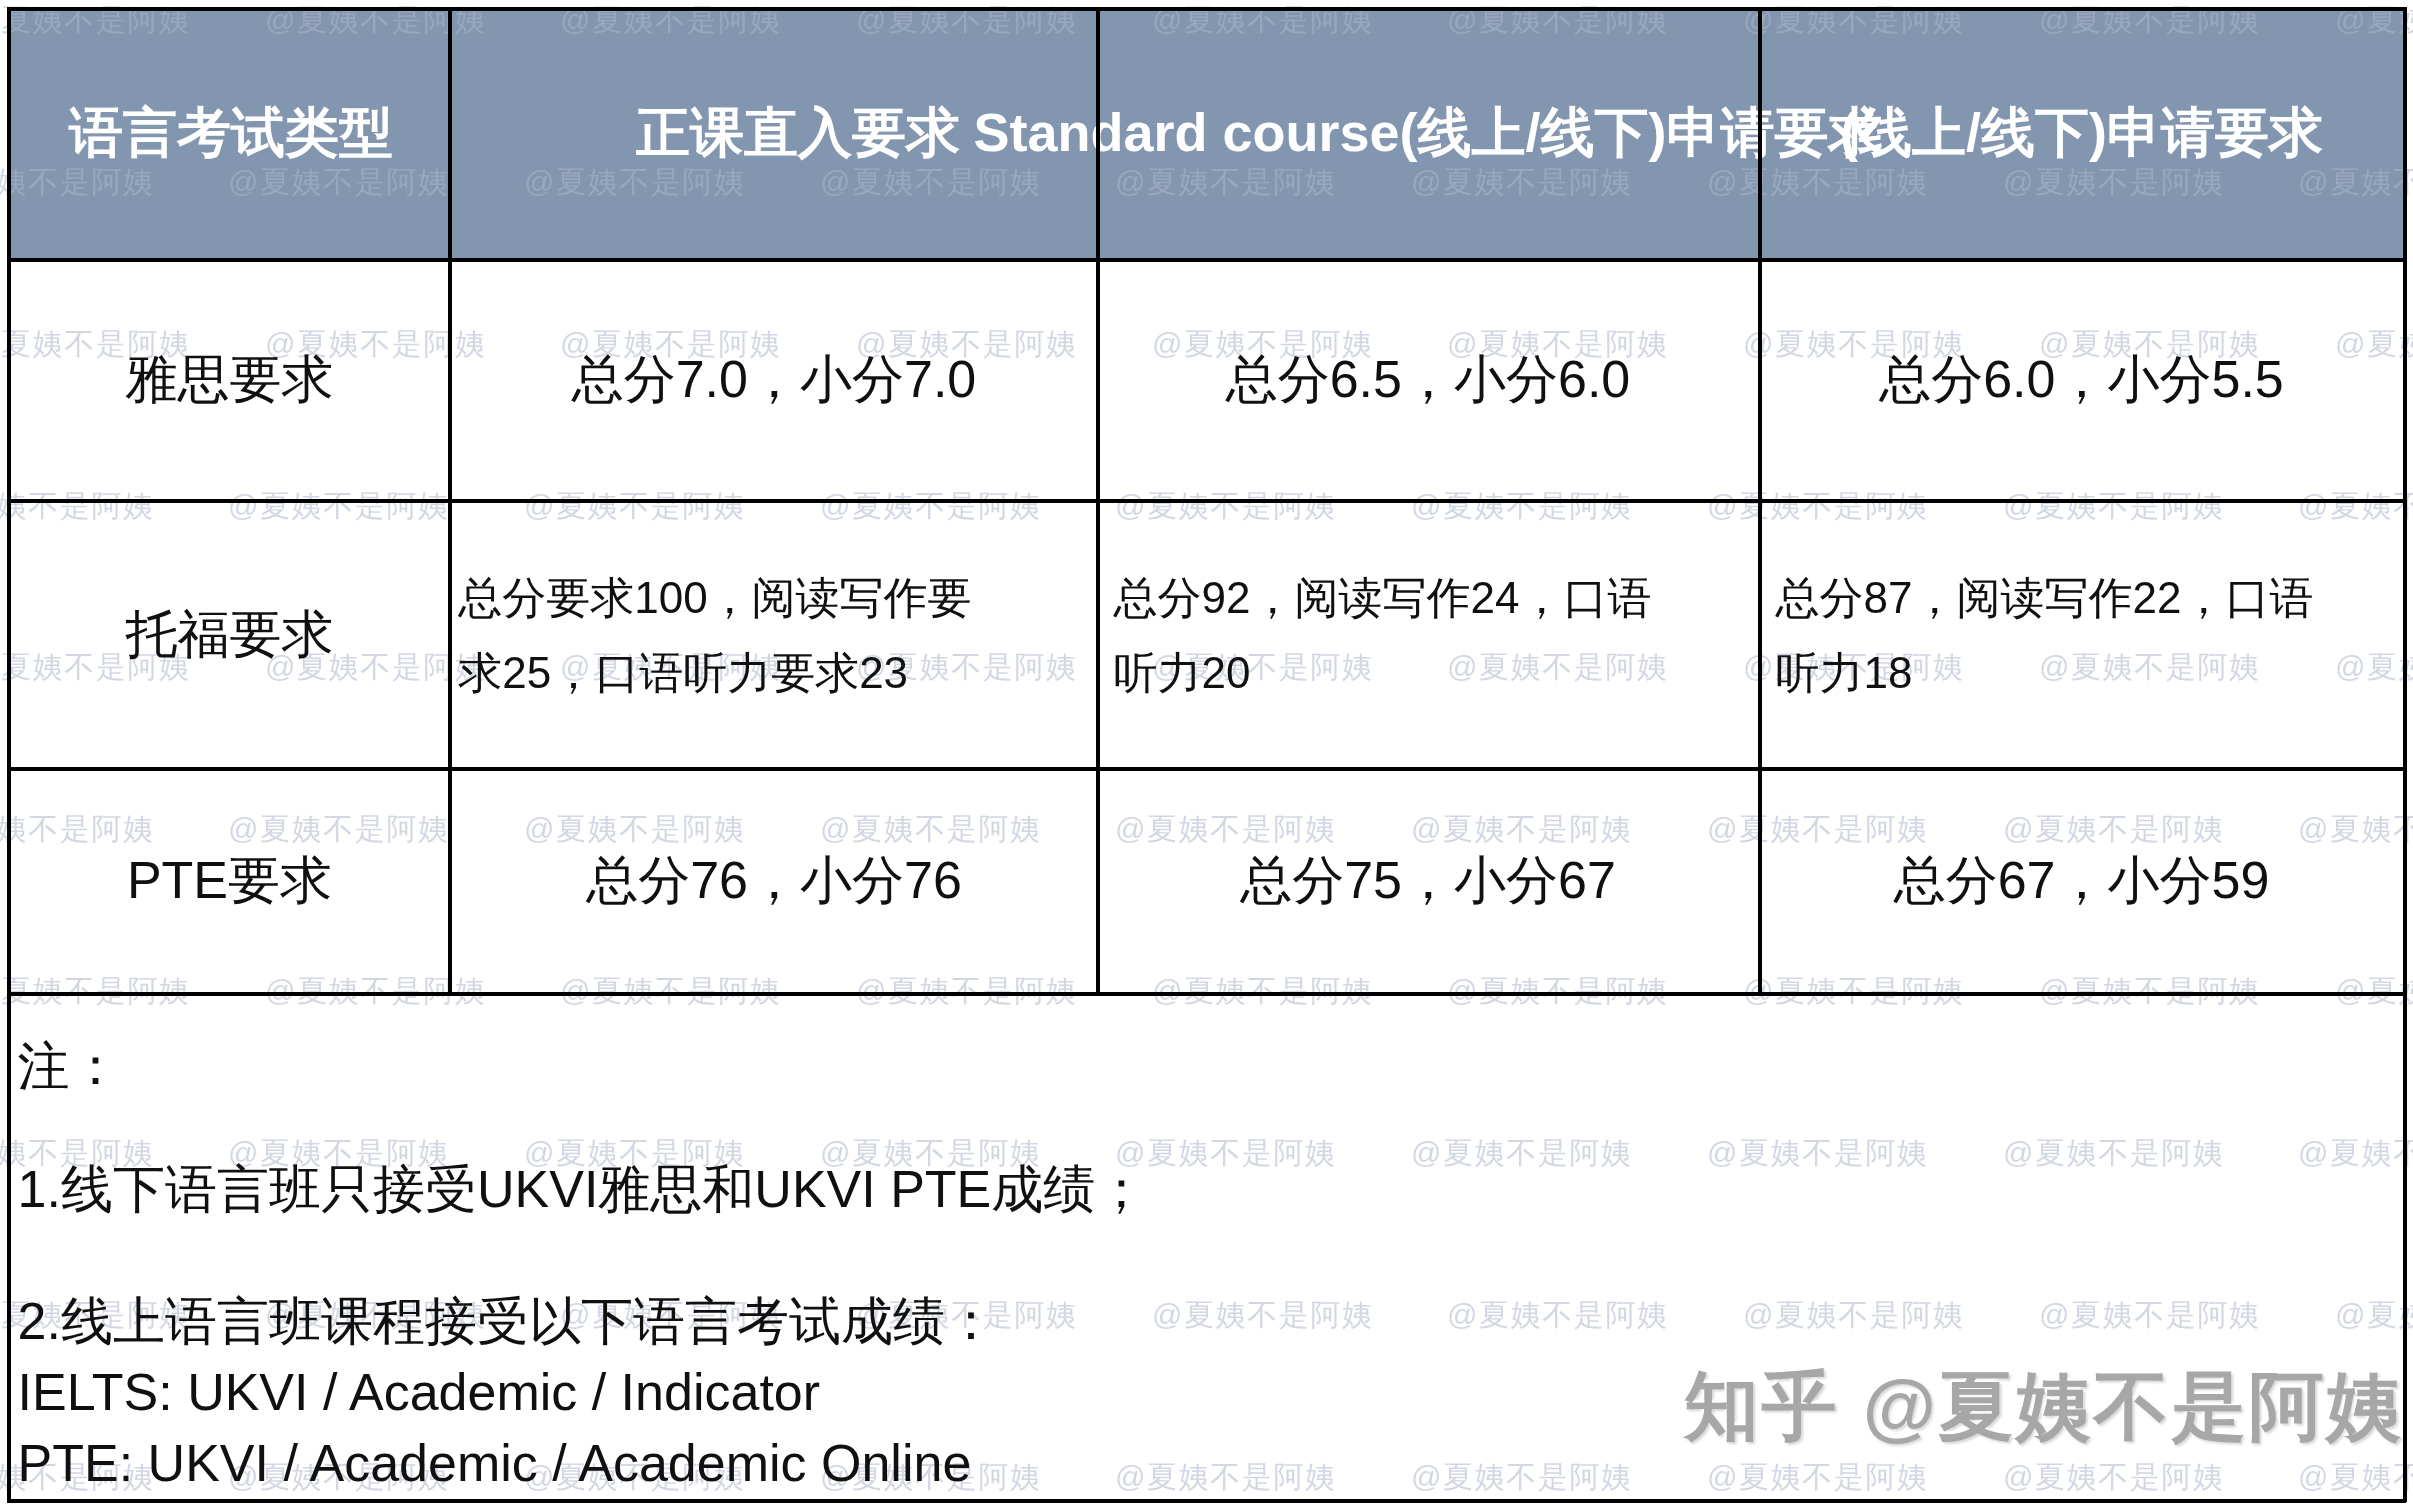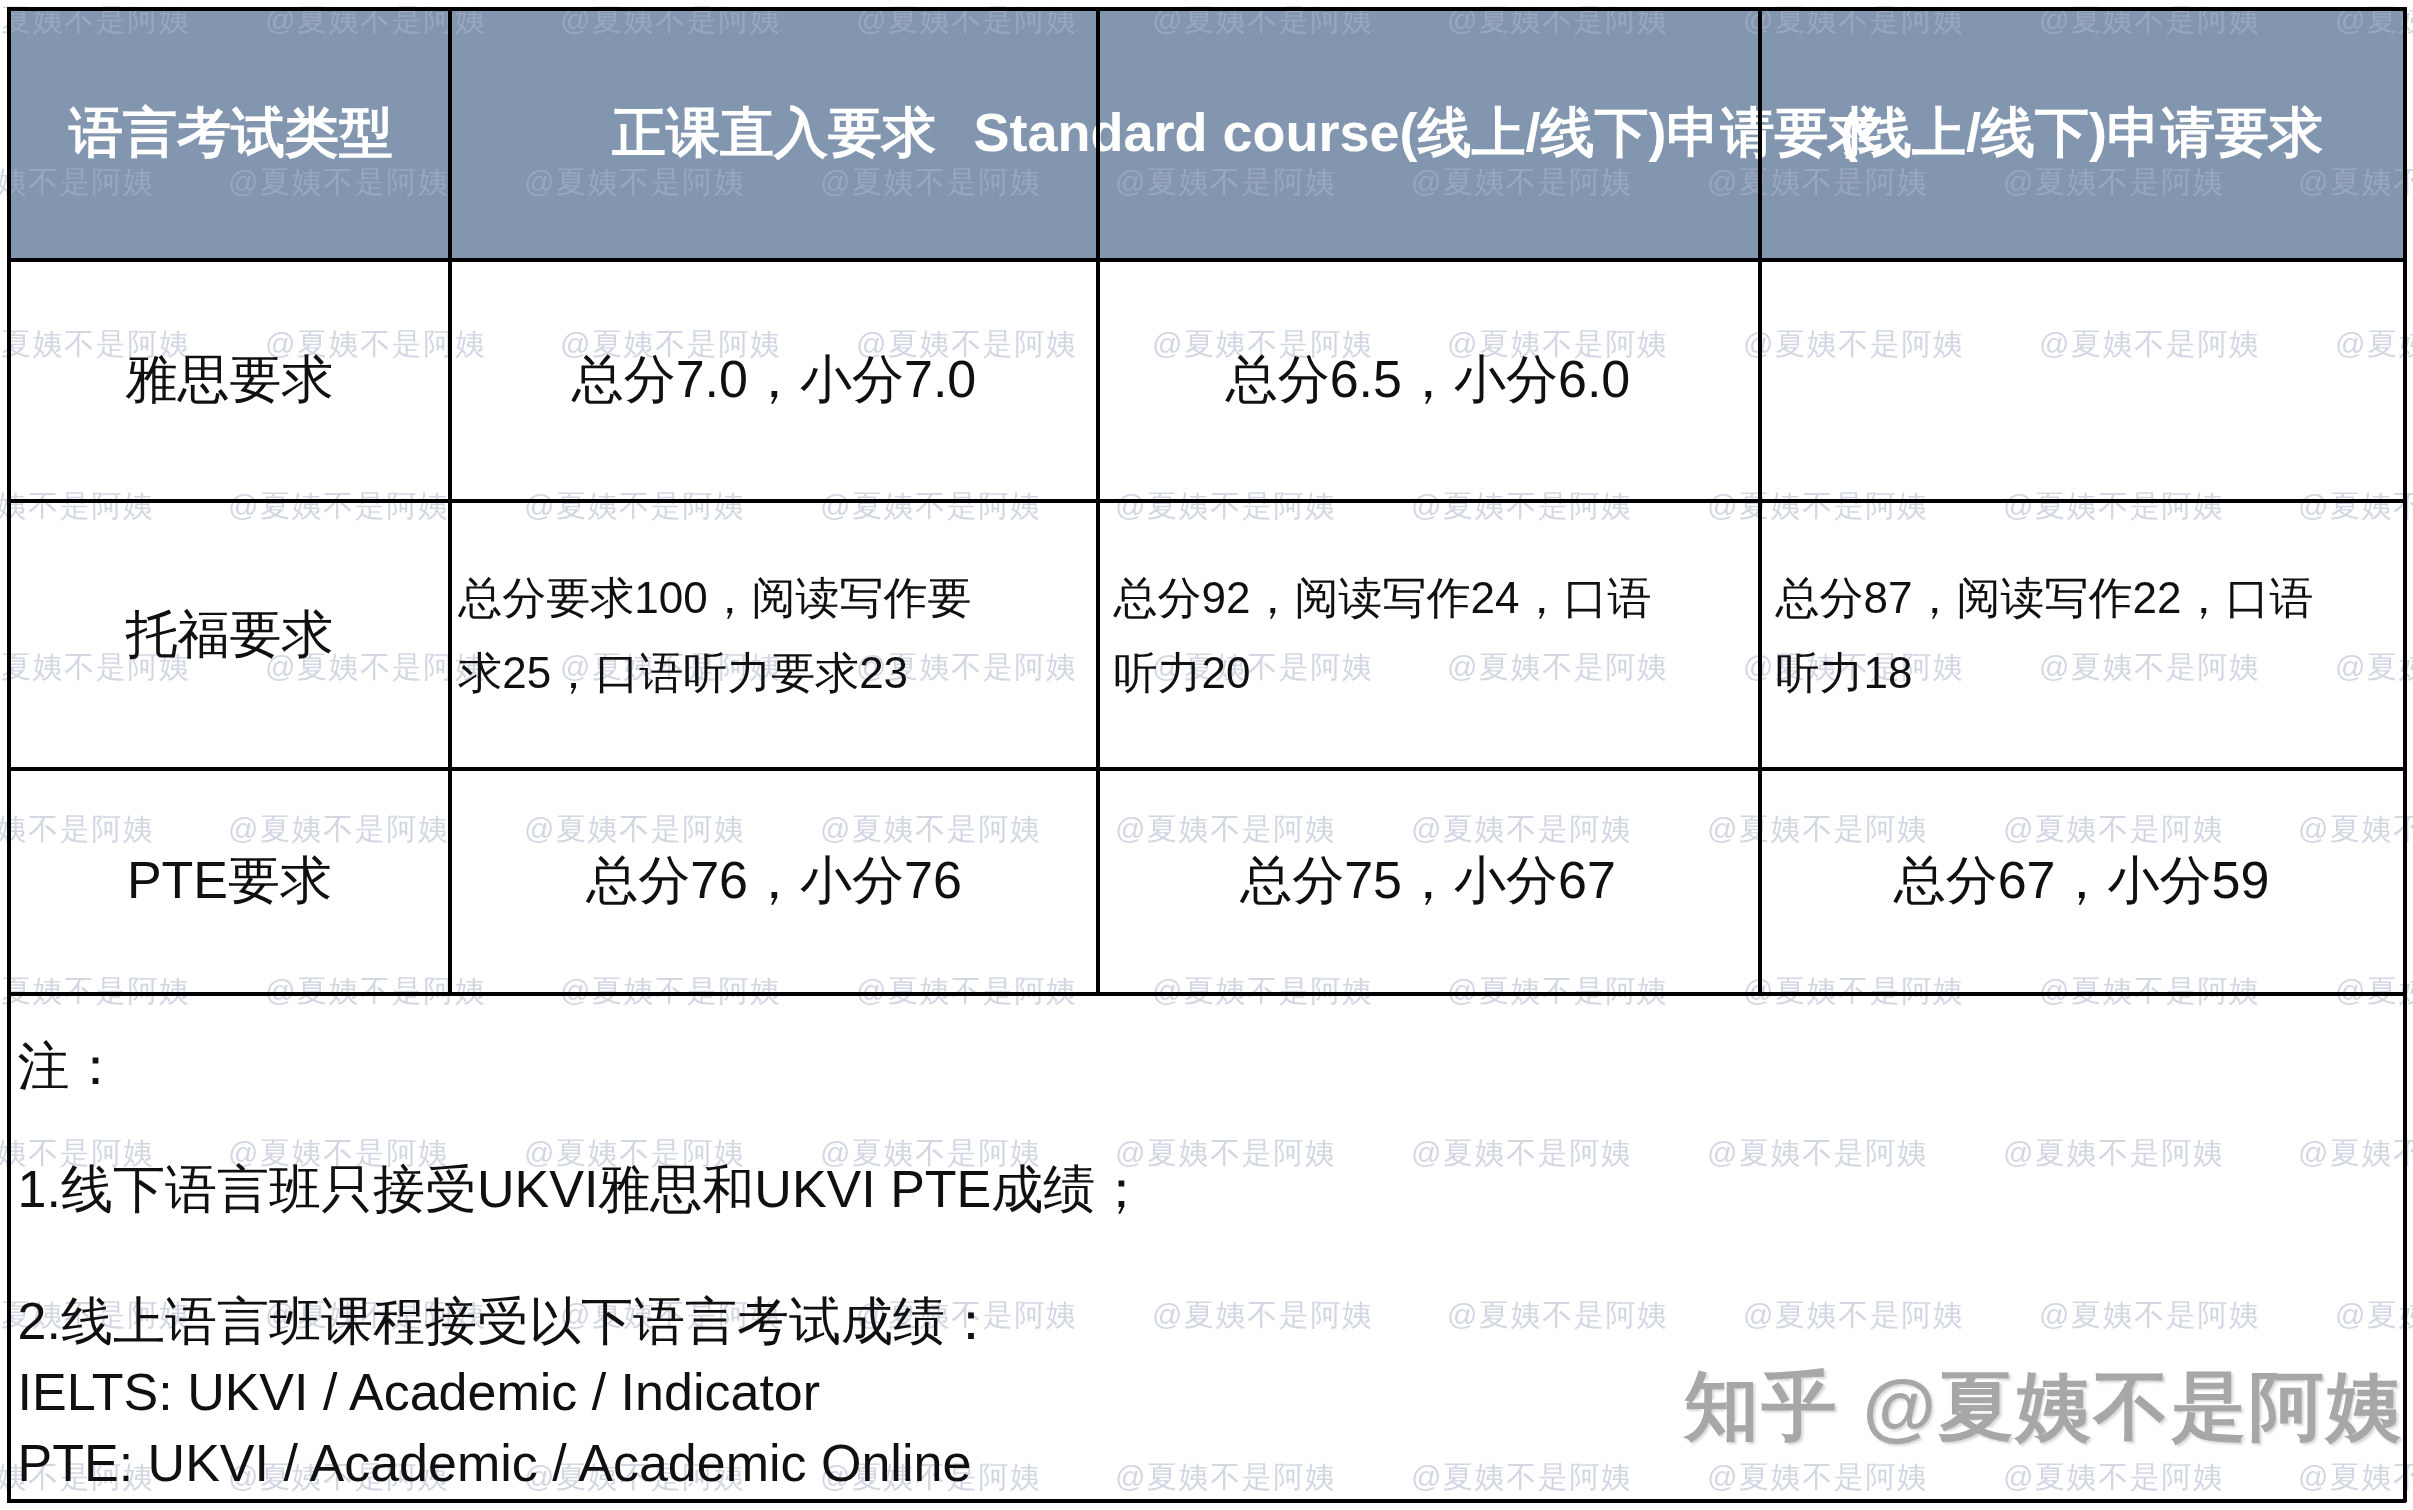--- a/index.html
+++ b/index.html
@@ -176,7 +176,7 @@
     <div class="cell header hc1" style="color: rgb(255, 255, 255);">
       <span>语言考试类型</span>
     </div>
-    <div class="cell header hc2" style="color: rgb(255, 255, 255);">
+    <div class="cell header hc2" style="color: rgb(255, 255, 255); padding-left: 24px;">
       <span>正课直入要求</span>
     </div>
     <div class="cell header hc3" style="color: rgb(255, 255, 255);">

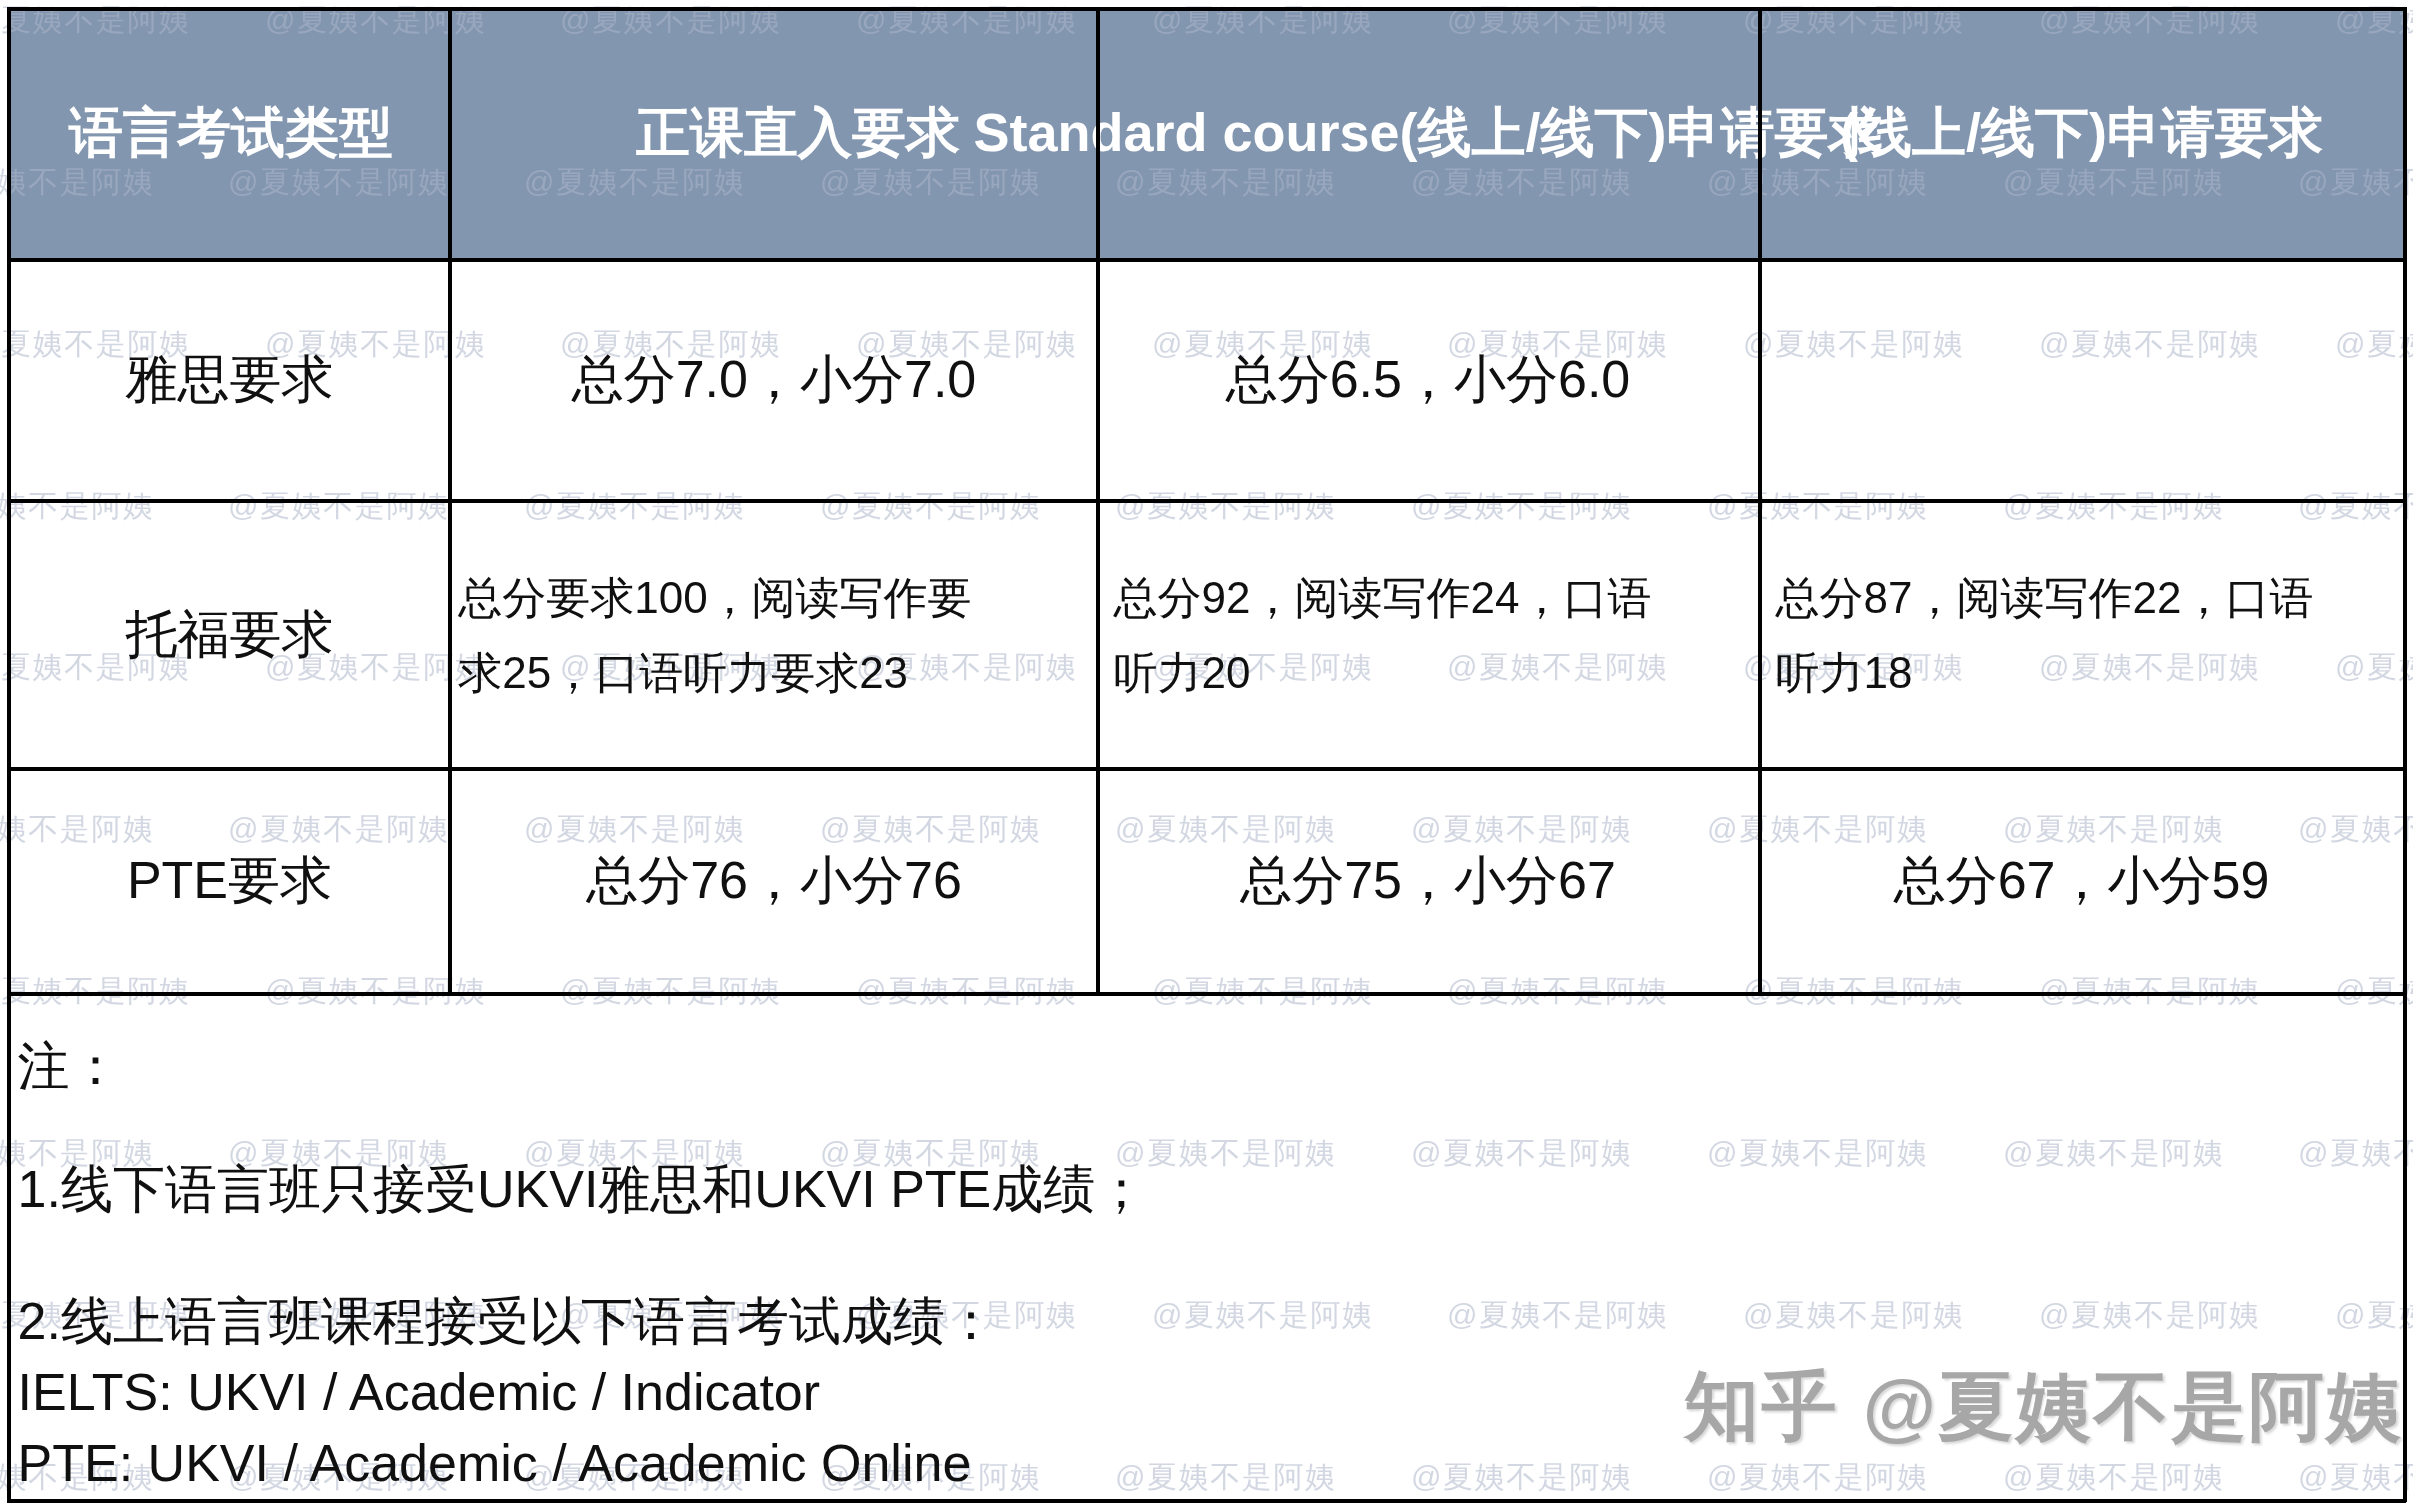--- a/index.html
+++ b/index.html
@@ -198,6 +198,9 @@
     <div class="cell r1 c3">
       <span>总分6.5，小分6.0</span>
     </div>
+    <div class="cell r1 c4">
+      <span>总分6.0，小分5.5</span>
+    </div>
 
     <div class="cell r2 c1">
       <span>托福要求</span>

